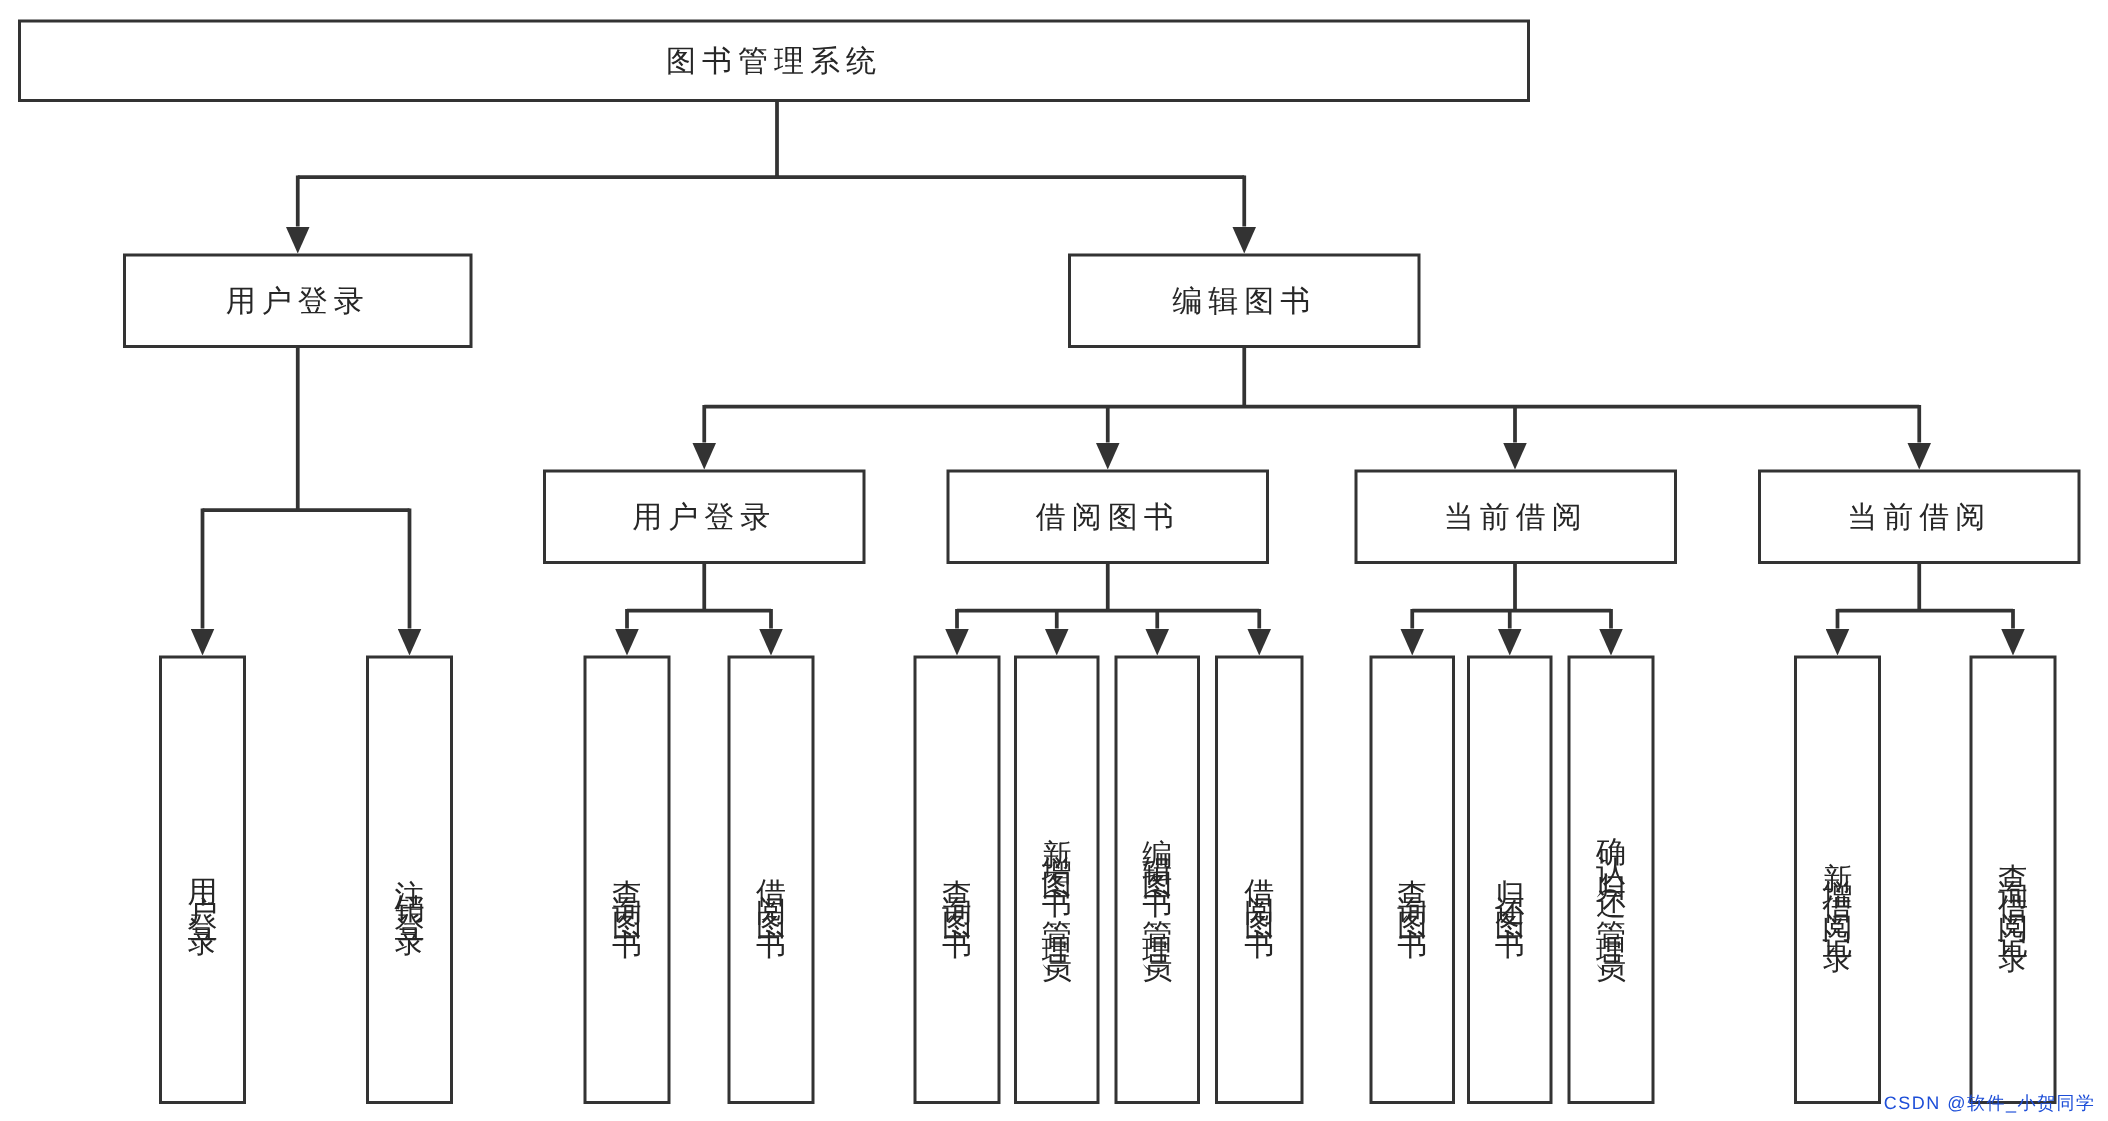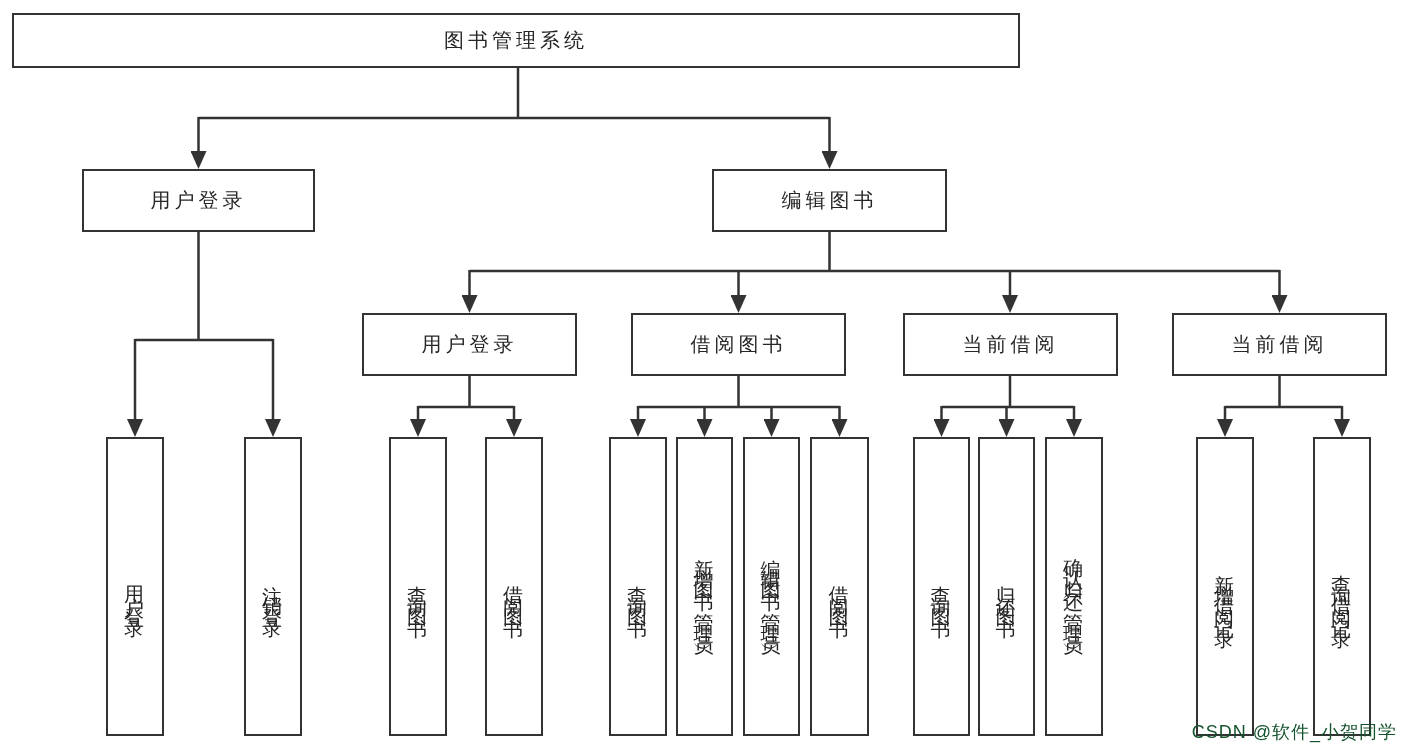--- a/index.html
+++ b/index.html
@@ -60,8 +60,8 @@
     position: absolute;
     right: 8px;
     bottom: 3px;
-    font-size: 18px;
-    color: #14532d;
+    font-size: 12px;
+    color: #1d4ed8;
     letter-spacing: 1px;
     white-space: nowrap;
     z-index: 5;

